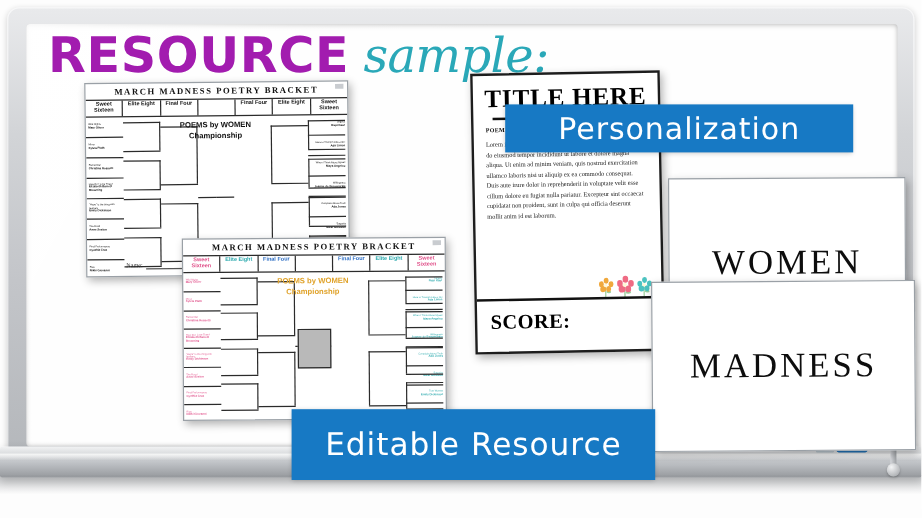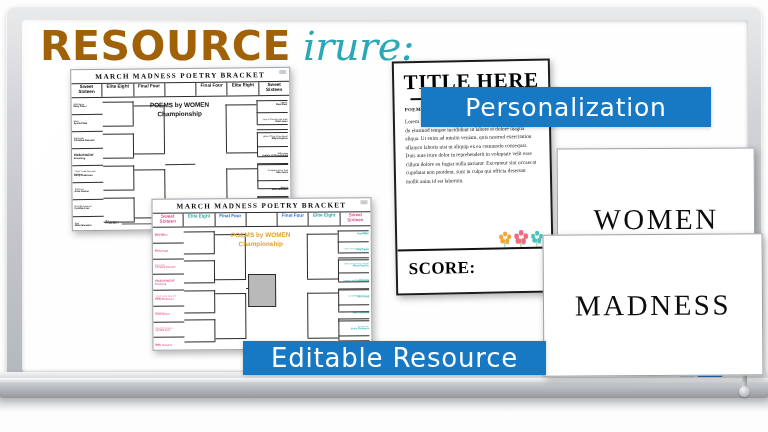--- a/index.html
+++ b/index.html
@@ -177,7 +177,7 @@
   <div class="wb-mount-knob"></div>
 
   <div class="headline">
-    <span class="word1" style="color: #a16207;">RESOURCE</span>
+    <span class="word1" style="color: #a21caf;">RESOURCE</span>
     <span class="word2" style="color: rgb(42, 168, 184);">irure:</span>
   </div>
 

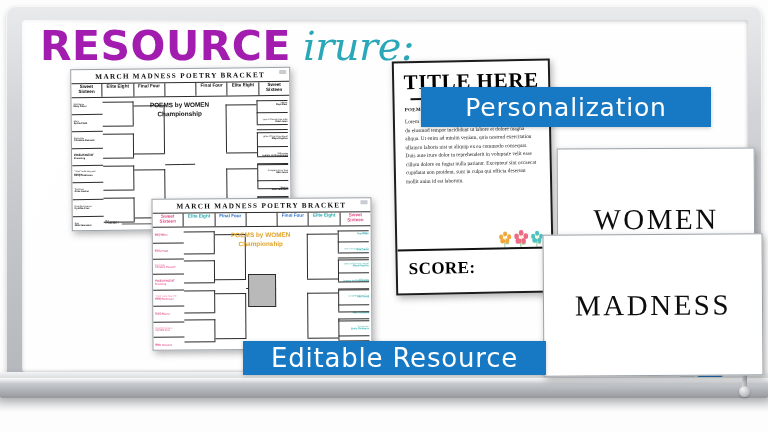--- a/index.html
+++ b/index.html
@@ -178,7 +178,7 @@
 
   <div class="headline">
     <span class="word1" style="color: #a21caf;">RESOURCE</span>
-    <span class="word2" style="color: rgb(42, 168, 184);">irure:</span>
+    <span class="word2" style="color: rgb(42, 168, 184);">sample:</span>
   </div>
 
   <div class="paper bracket" id="bk-back" style="left:71px;top:68px;width:218px;height:160px;transform:rotate(-0.6deg);">

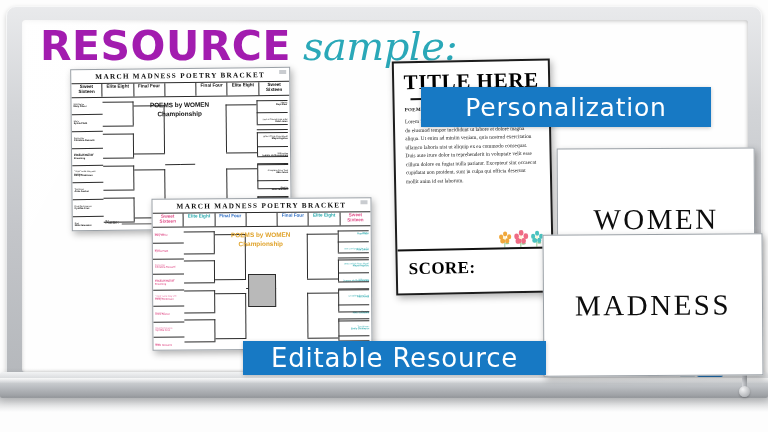--- a/index.html
+++ b/index.html
@@ -490,7 +490,7 @@
     <span>Personalization</span>
   </div>
 
-  <div class="banner" id="bn-edit" style="left: 243px; top: 341px; width: 303px; height: 34px; font-size: 26px; background: rgb(23, 121, 196);">
+  <div class="banner" id="bn-edit" style="left: 243px; top: 341px; width: 303px; height: 59px; font-size: 26px; background: rgb(23, 121, 196);">
     <span>Editable Resource</span>
   </div>
 

